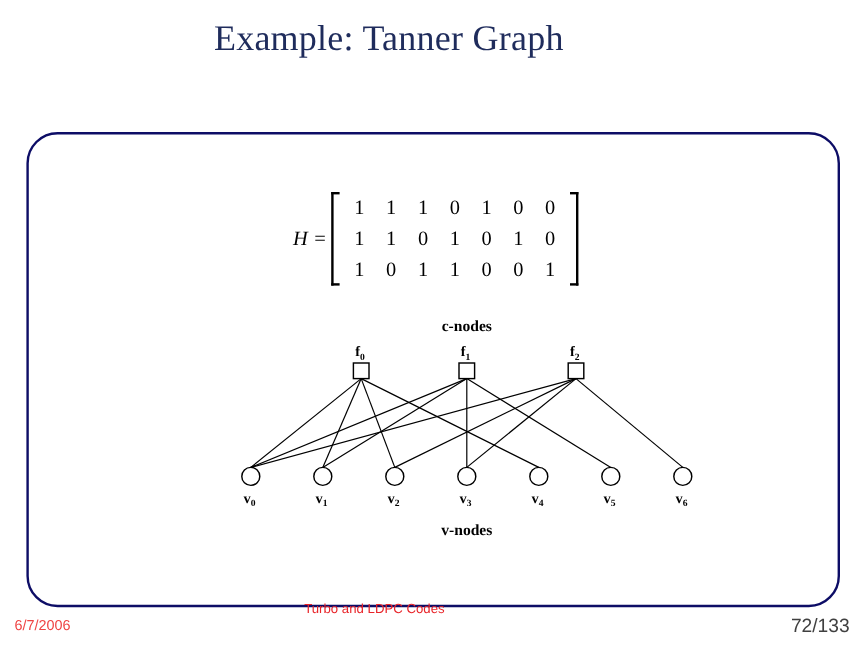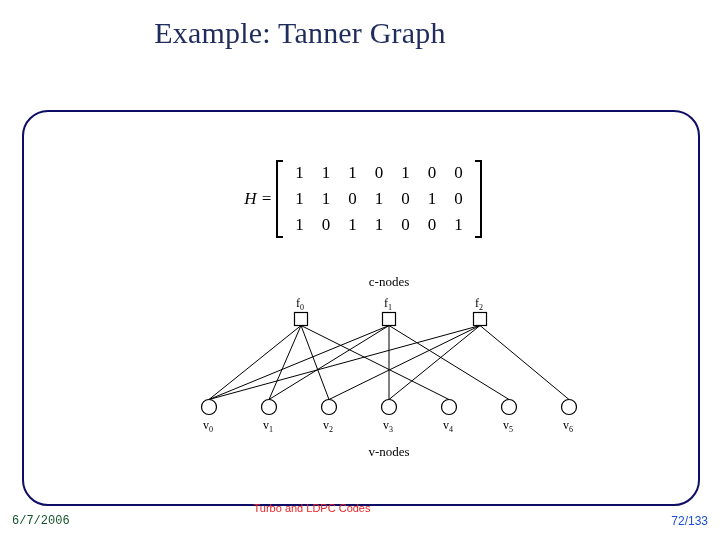--- a/index.html
+++ b/index.html
@@ -27,6 +27,7 @@
     font-size: 30px;
     line-height: 37px;
     letter-spacing: 0.2px;
+    padding-left: 24px;
   }
   #slide-title .title-line {
     display: block;

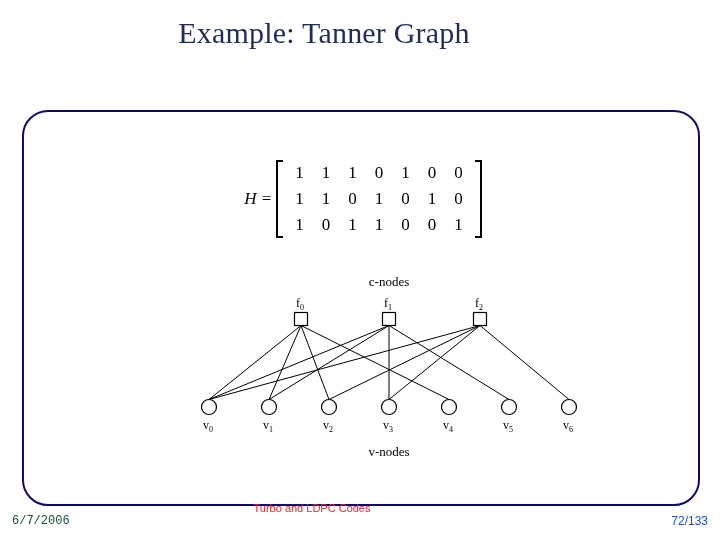--- a/index.html
+++ b/index.html
@@ -101,9 +101,10 @@
   #tanner-graph {
     position: absolute;
     left: 0;
-    top: 158px;
+    top: 148px;
     width: 678px;
     height: 210px;
+    font-weight: bold;
   }
   #tanner-svg { display: block; }
 

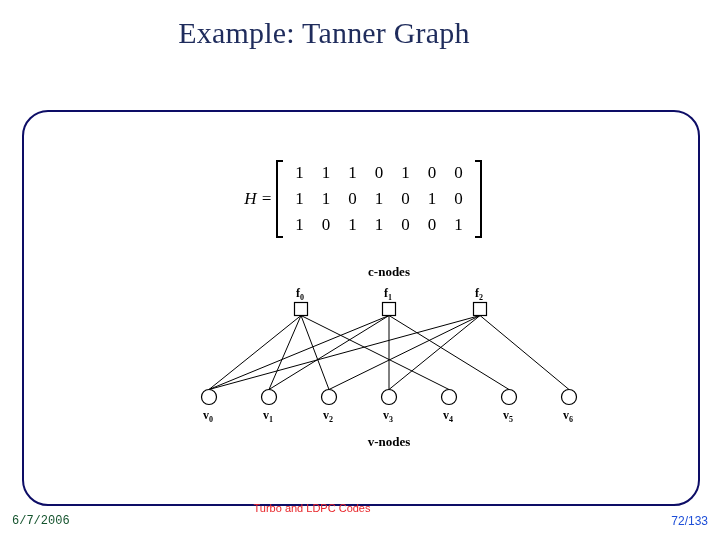--- a/index.html
+++ b/index.html
@@ -142,9 +142,9 @@
     position: absolute;
     left: 12px;
     top: 514px;
-    font-family: Liberation Mono, monospace;
+    font-family: Liberation Sans, sans-serif;
     font-size: 12px;
-    color: #14532d;
+    color: #ef4444;
   }
   #footer-center {
     position: absolute;

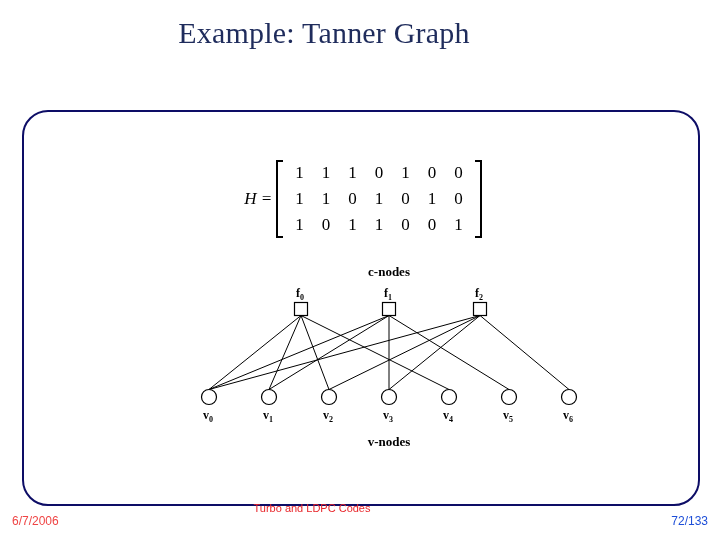--- a/index.html
+++ b/index.html
@@ -161,8 +161,8 @@
     right: 12px;
     top: 514px;
     font-family: "Liberation Sans", sans-serif;
-    font-size: 12px;
-    color: #1d4ed8;
+    font-size: 16px;
+    color: #404040;
   }
 </style>
 </head>

